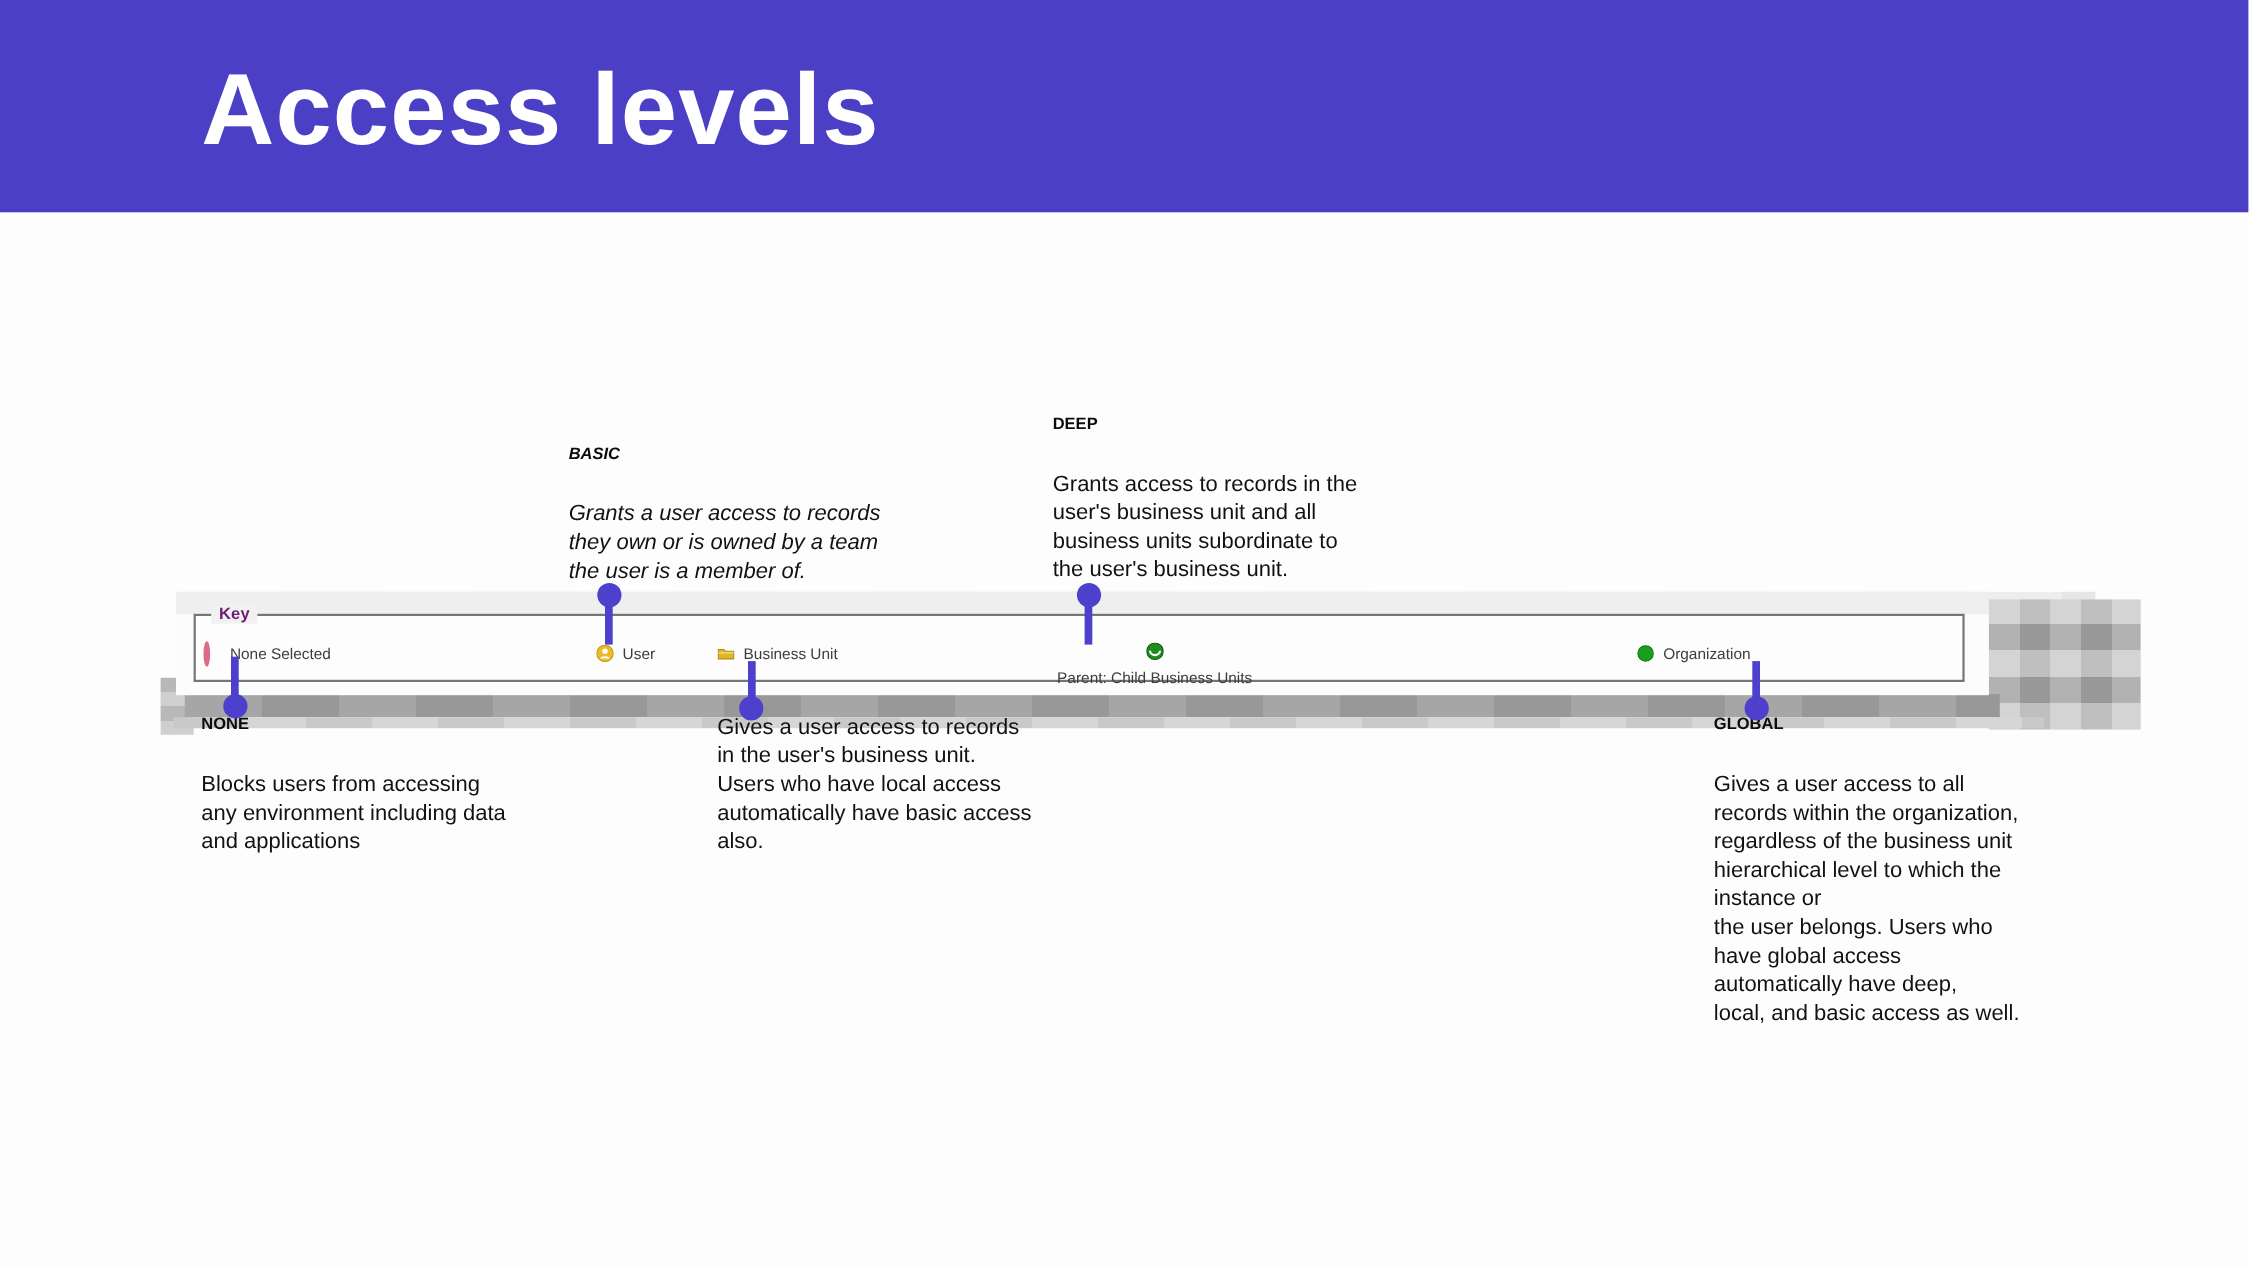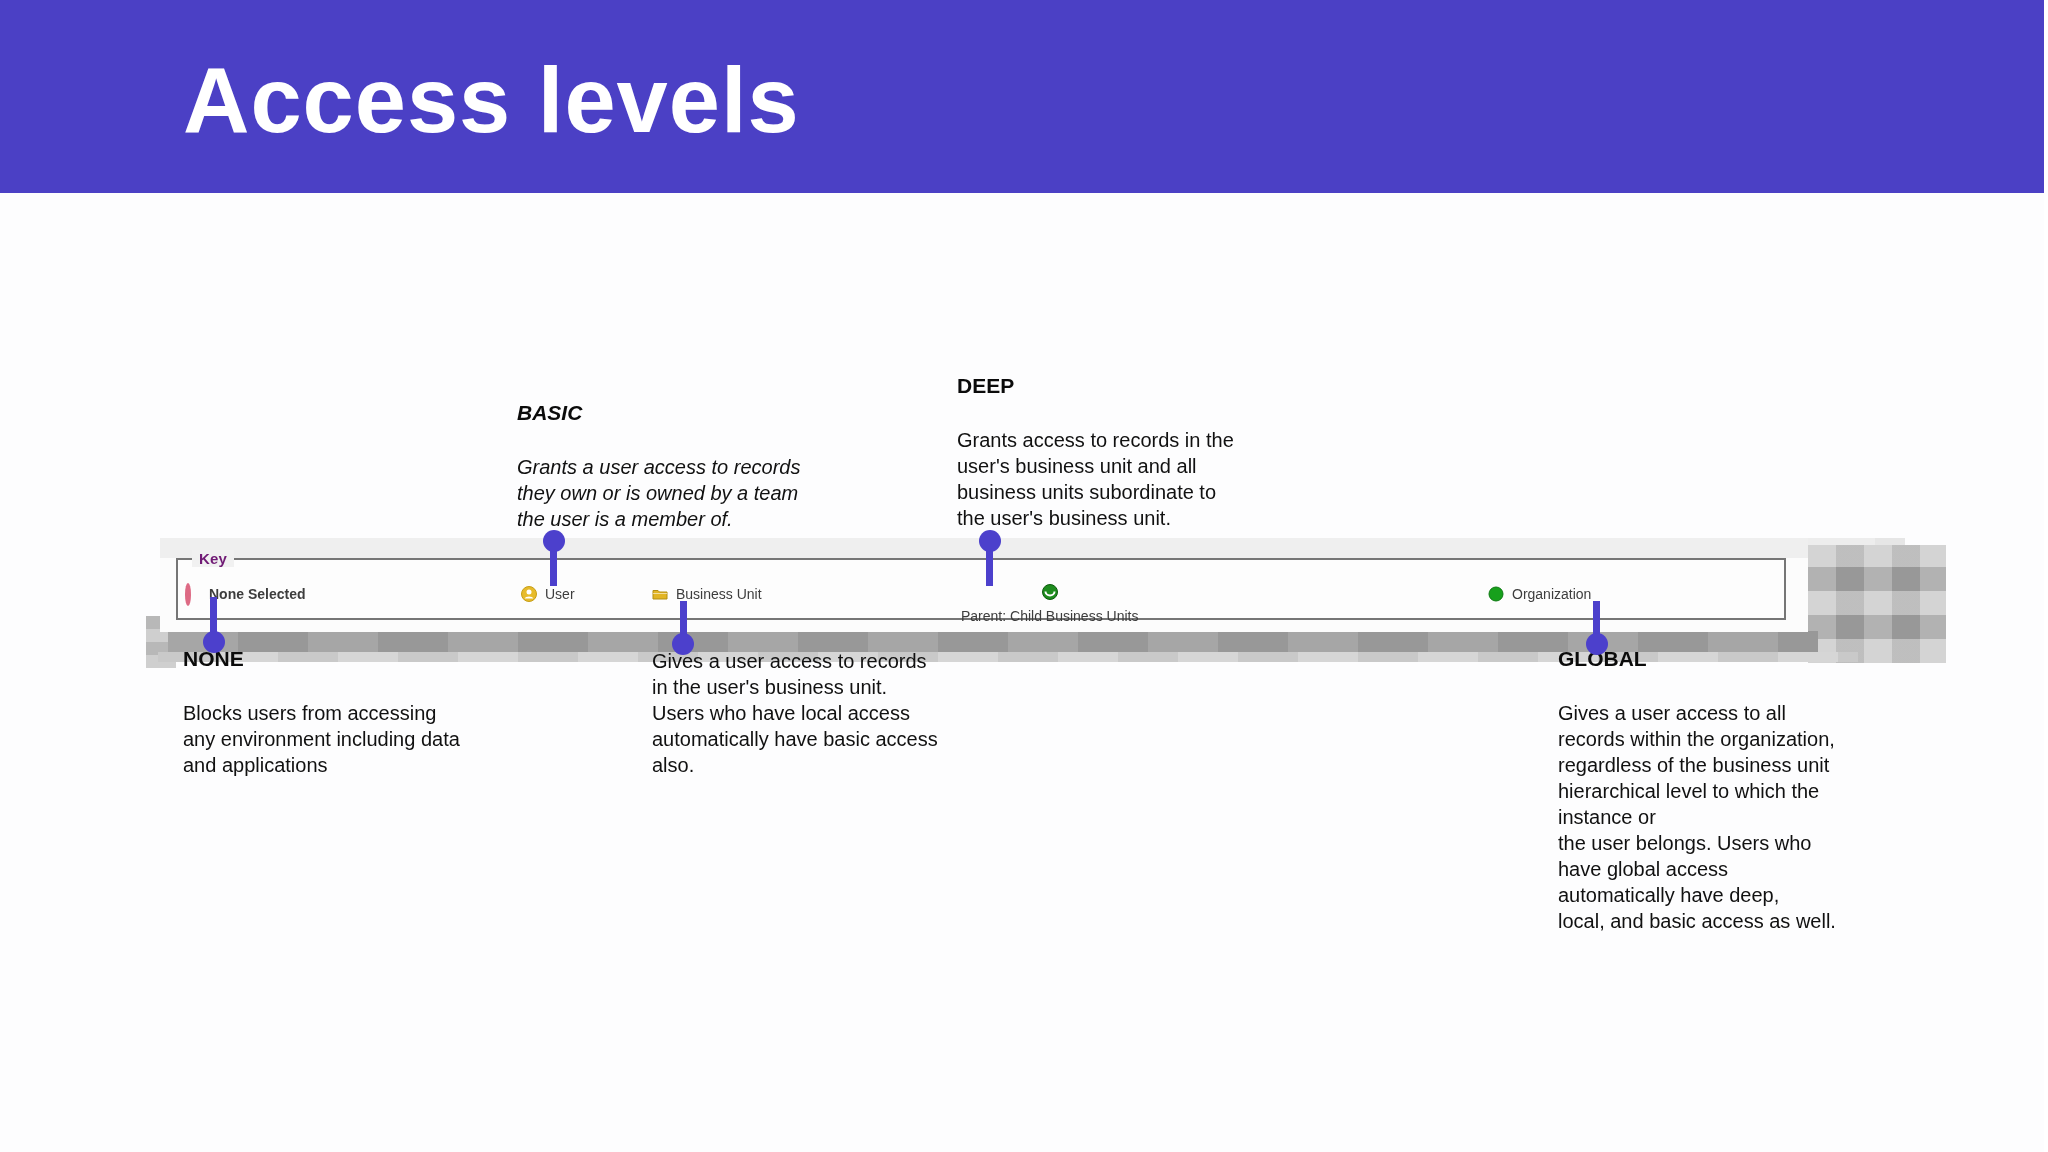--- a/index.html
+++ b/index.html
@@ -15,7 +15,7 @@
   }
   
   .callout{position:absolute;width:440px;}
-  .callout h3{margin:0 0 30px 0;font-size:21px;line-height:22px;font-weight:700;color:#0b0b0b;}
+  .callout h3{margin:0 0 30px 0;font-size:15px;line-height:22px;font-weight:700;color:#0b0b0b;}
   .callout p{margin:0;font-size:20px;line-height:26px;white-space:pre-line;color:var(--body_text,#111);}
   
   .bar-top-strip{position:absolute;left:165px;top:538px;width:1740px;height:16px;

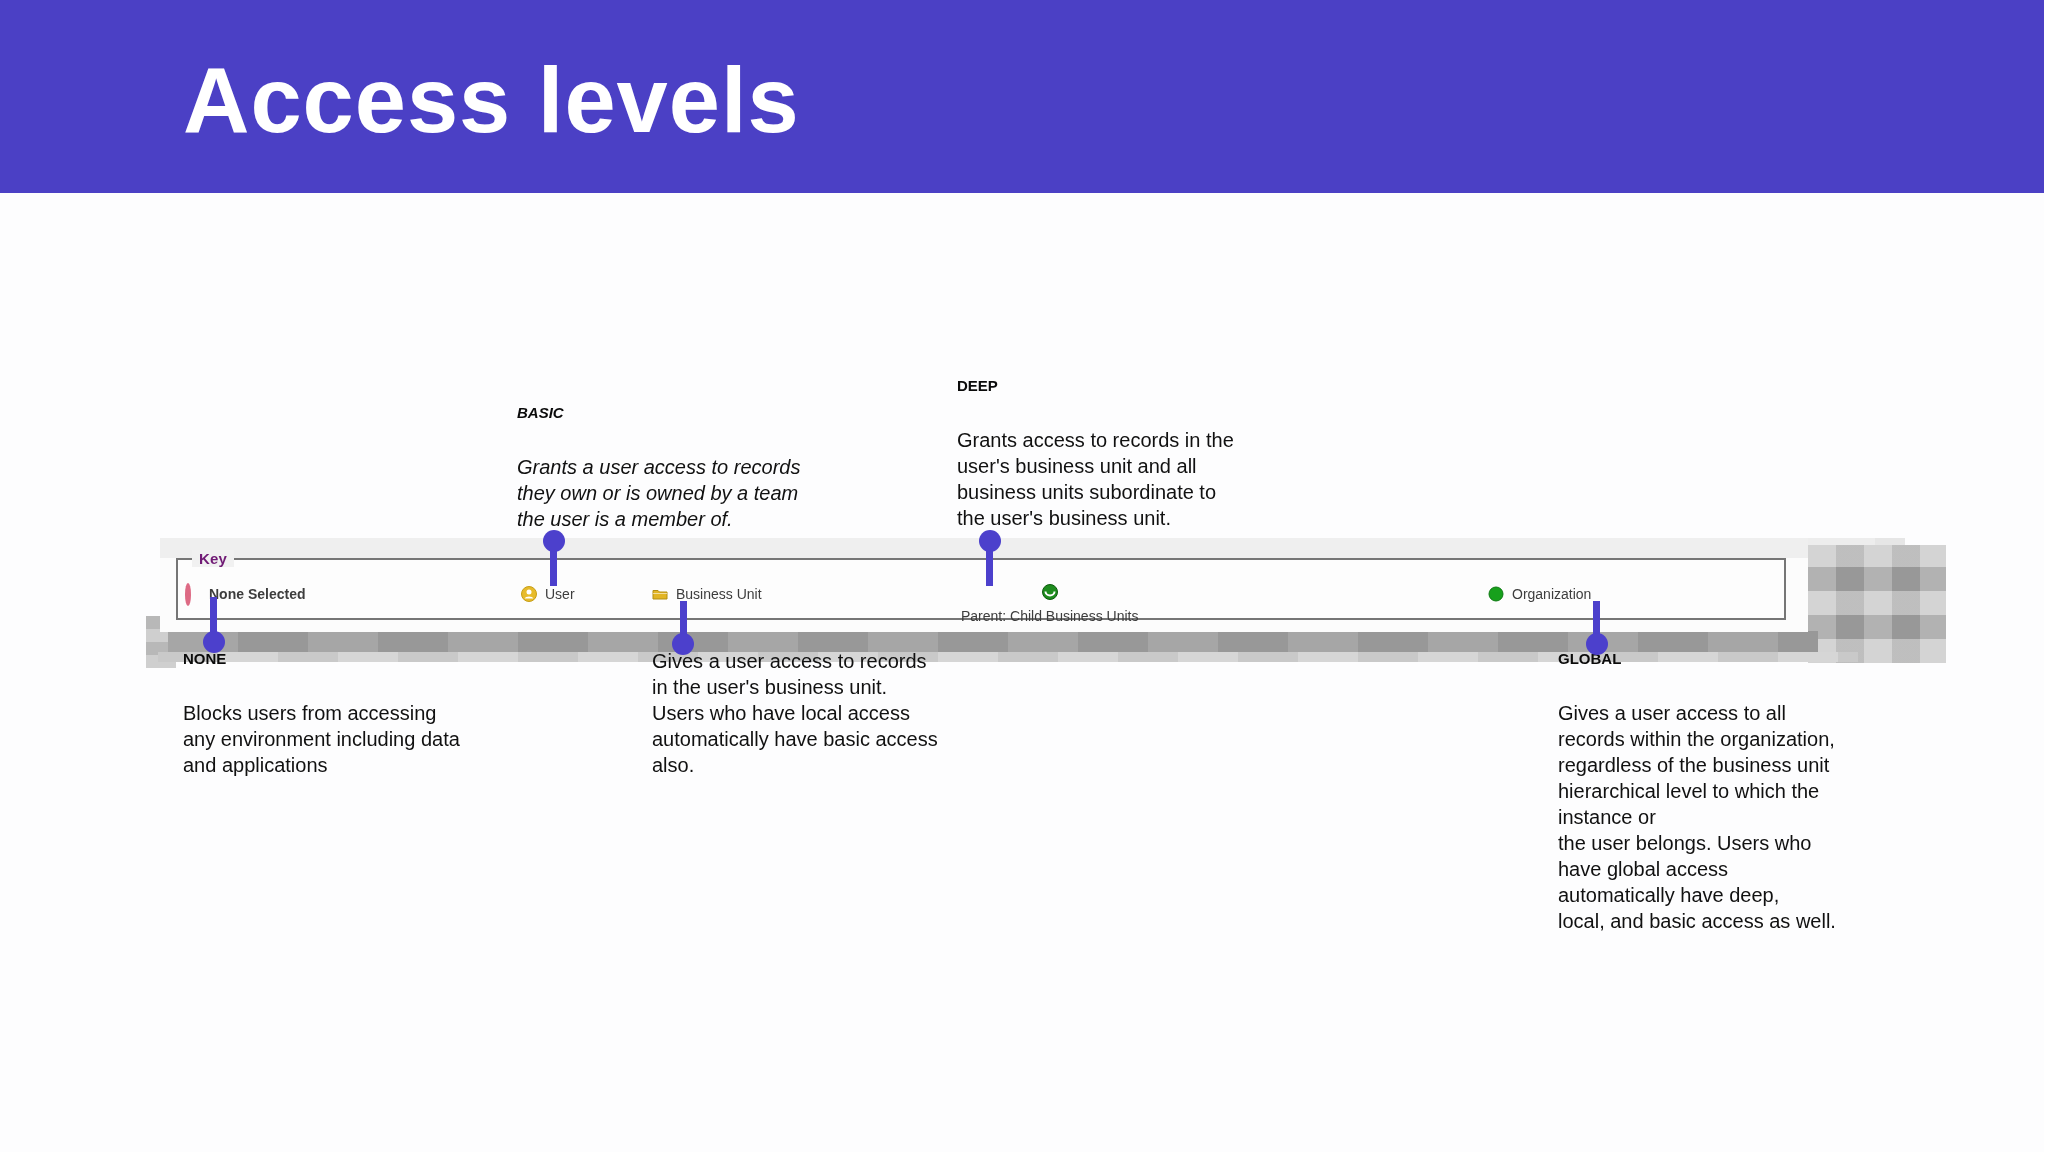--- a/index.html
+++ b/index.html
@@ -81,7 +81,7 @@
     </div>
   </div>
 
-  <div class="key-item" style="left:185px;font-weight:bold;">
+  <div class="key-item" style="left:185px;">
     <span class="kicon"><span class="none-ring"></span></span>
     <span class="key-label">None Selected</span>
   </div>

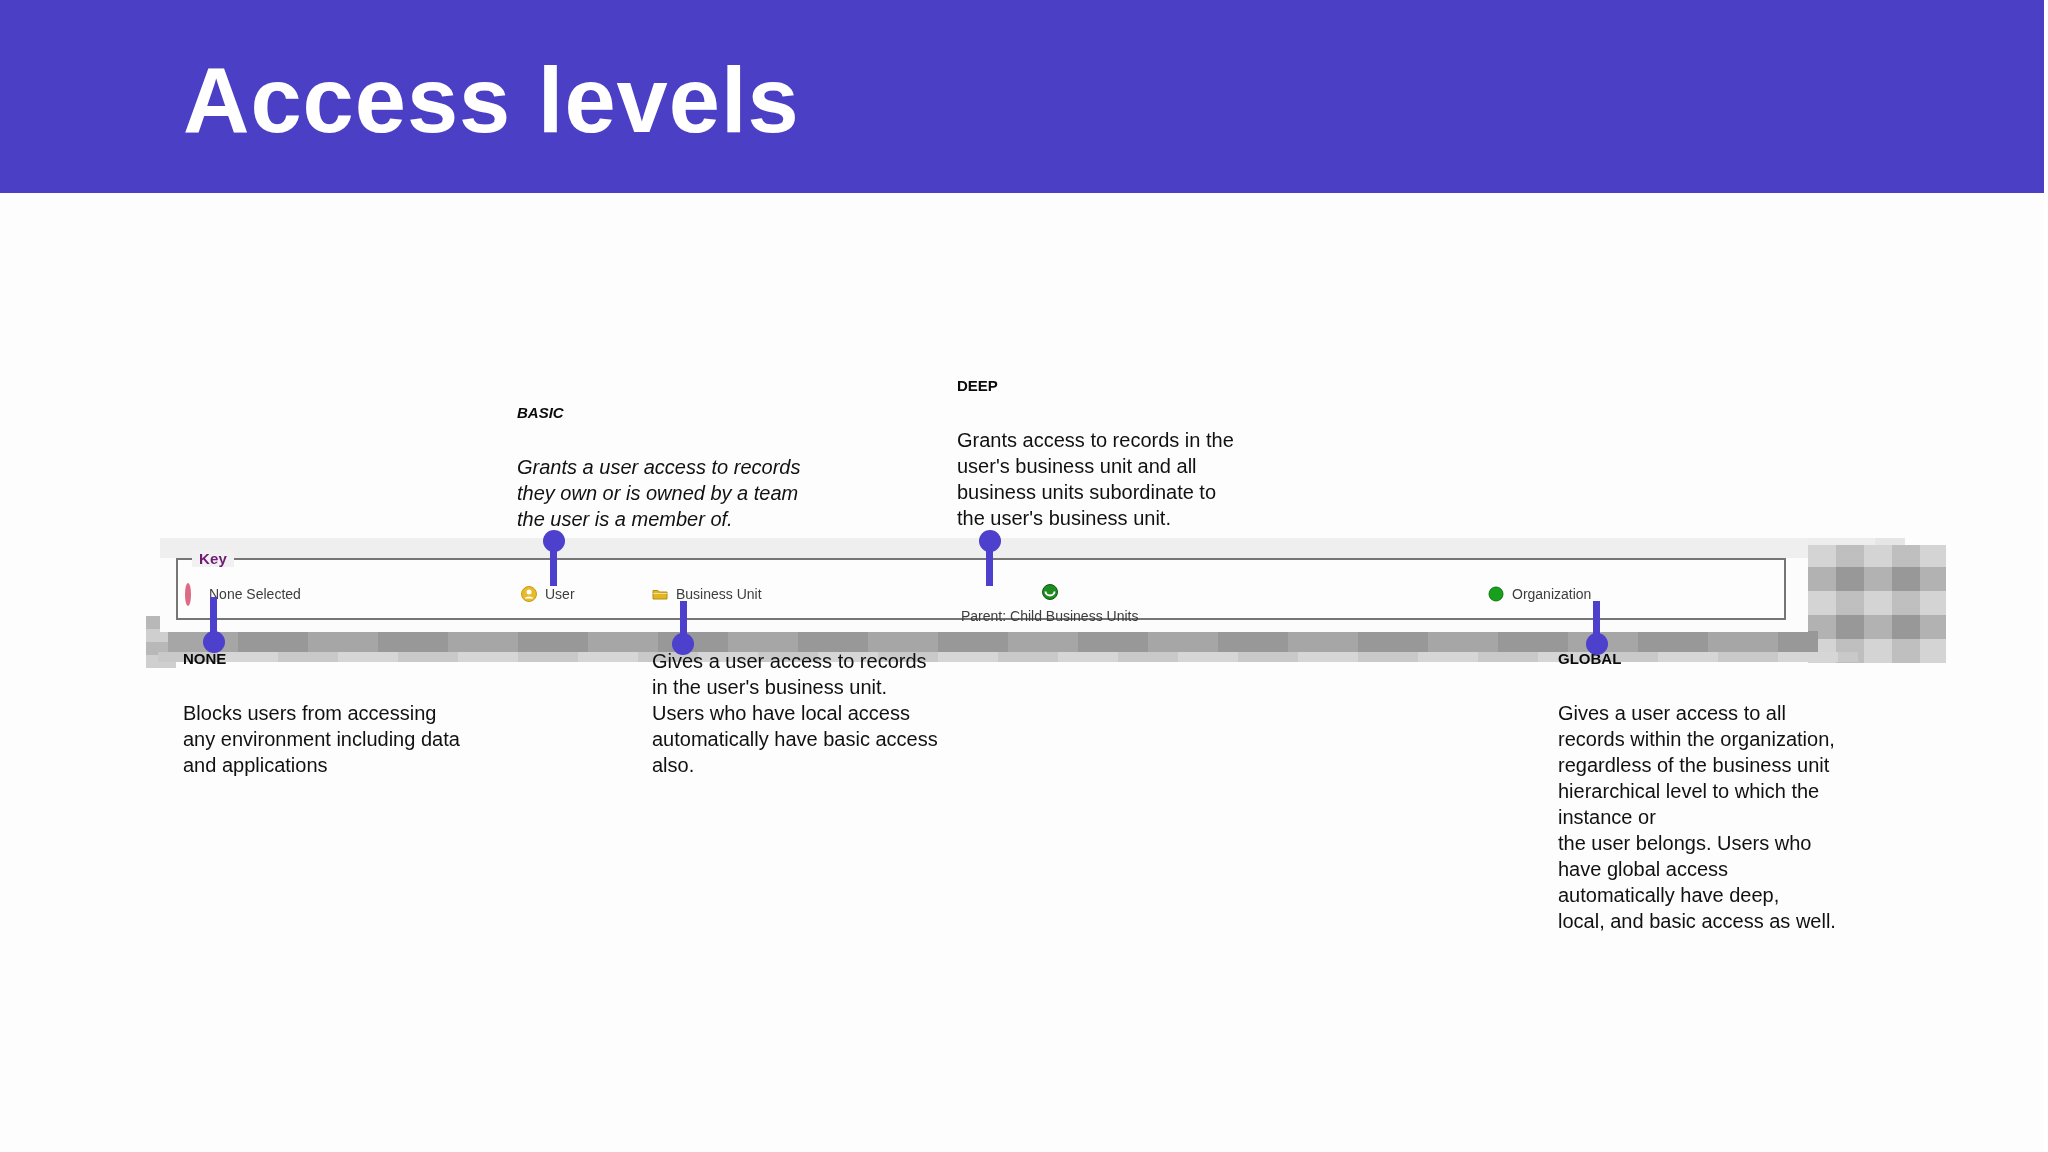--- a/index.html
+++ b/index.html
@@ -85,7 +85,7 @@
     <span class="kicon"><span class="none-ring"></span></span>
     <span class="key-label">None Selected</span>
   </div>
-  <div class="key-item" style="left:521px;">
+  <div class="key-item" style="left:542px;">
     <span class="kicon">
       <svg width="16" height="16" viewBox="0 0 16 16">
         <circle cx="8" cy="8" r="7.5" style="fill:var(--user_icon,#e7bb2b);stroke:#c79e16;stroke-width:1;"></circle>

